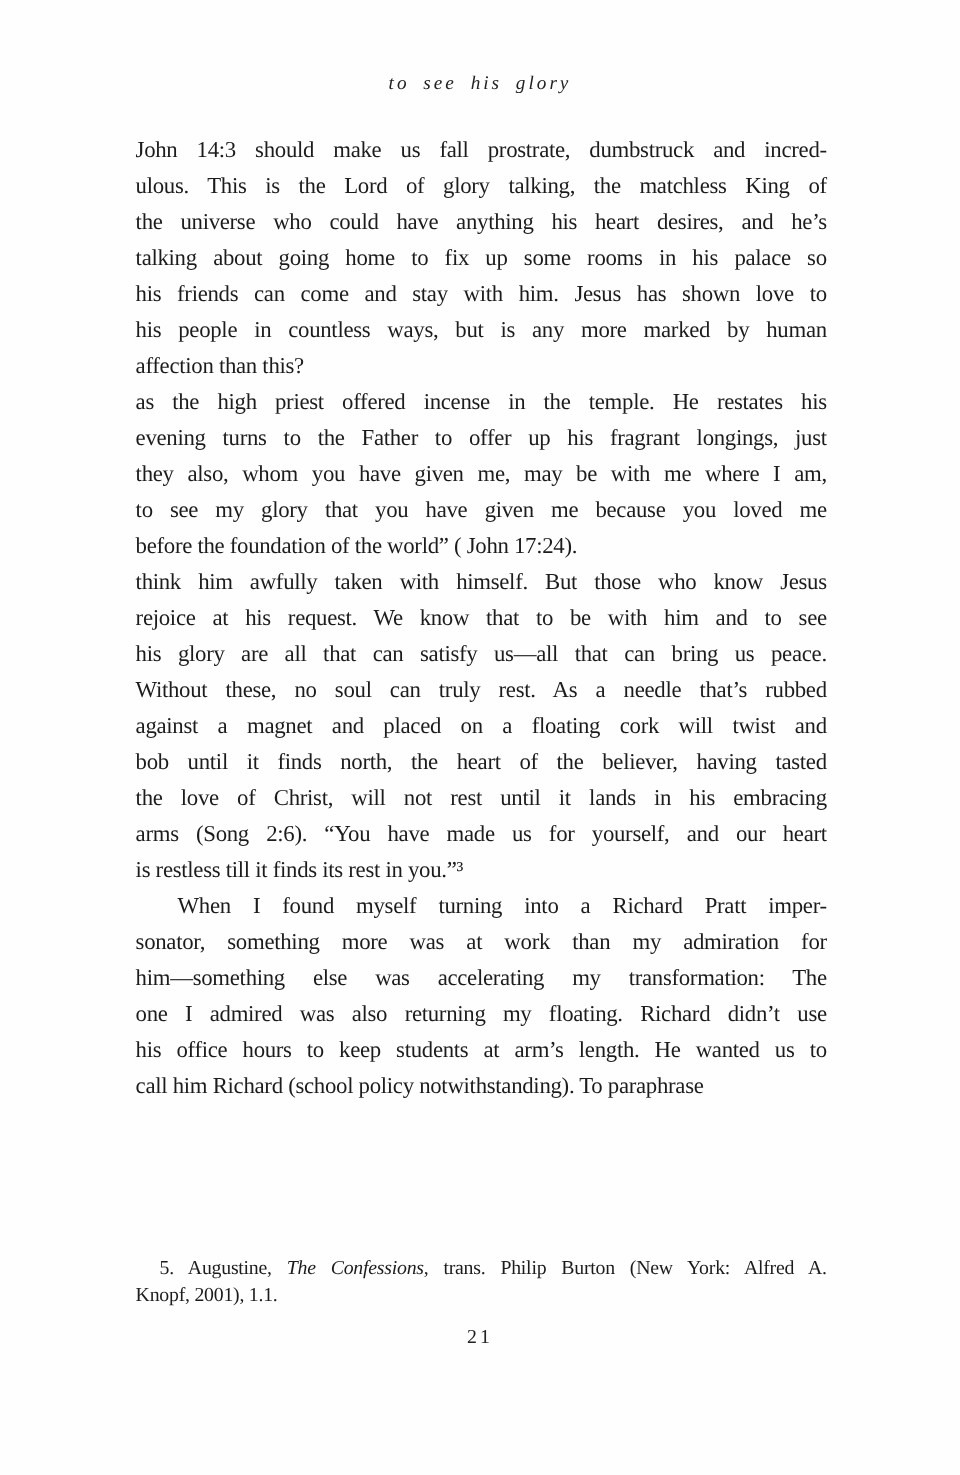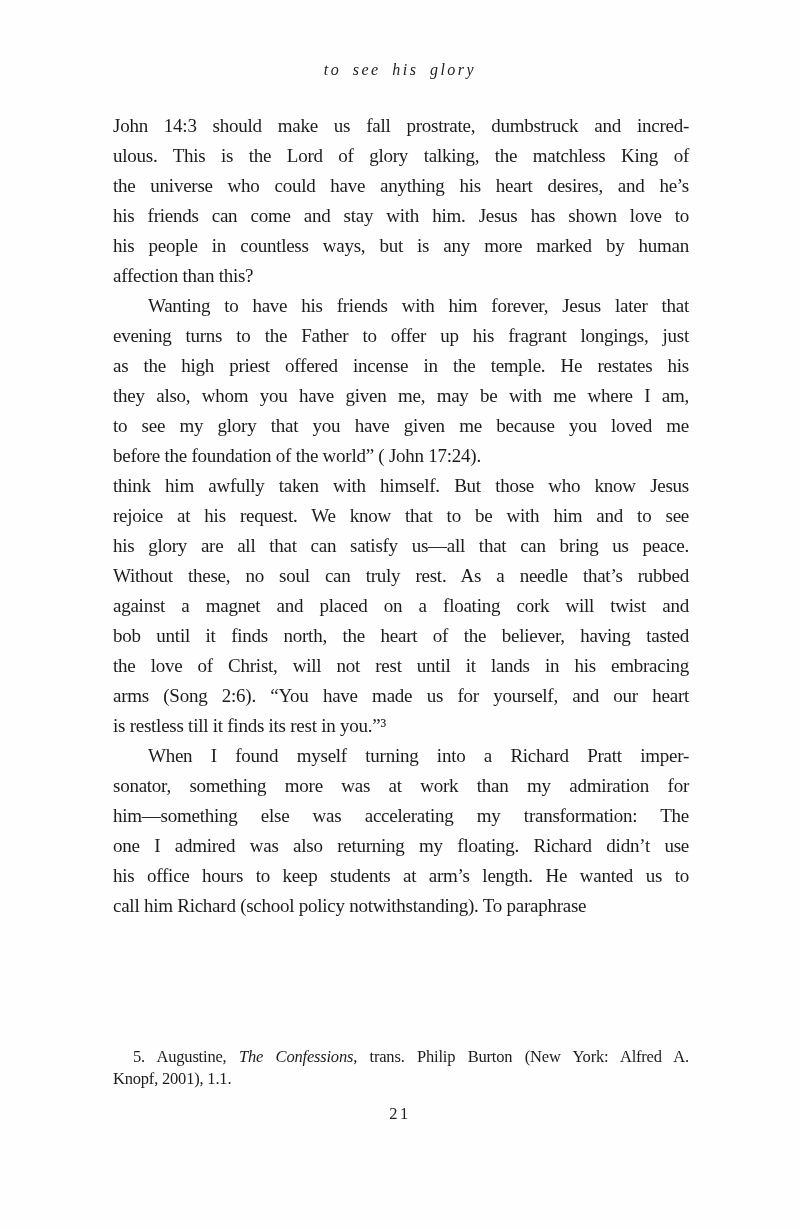--- a/index.html
+++ b/index.html
@@ -84,6 +84,7 @@
       <div class="line jl">John 14:3 should make us fall prostrate, dumbstruck and incred-</div>
       <div class="line jl">ulous. This is the Lord of glory talking, the matchless King of</div>
       <div class="line jl">the universe who could have anything his heart desires, and he’s</div>
+      <div class="line jl">talking about going home to fix up some rooms in his palace so</div>
       <div class="line jl">his friends can come and stay with him. Jesus has shown love to</div>
       <div class="line jl">his people in countless ways, but is any more marked by human</div>
       <div class="line">affection than this?</div>

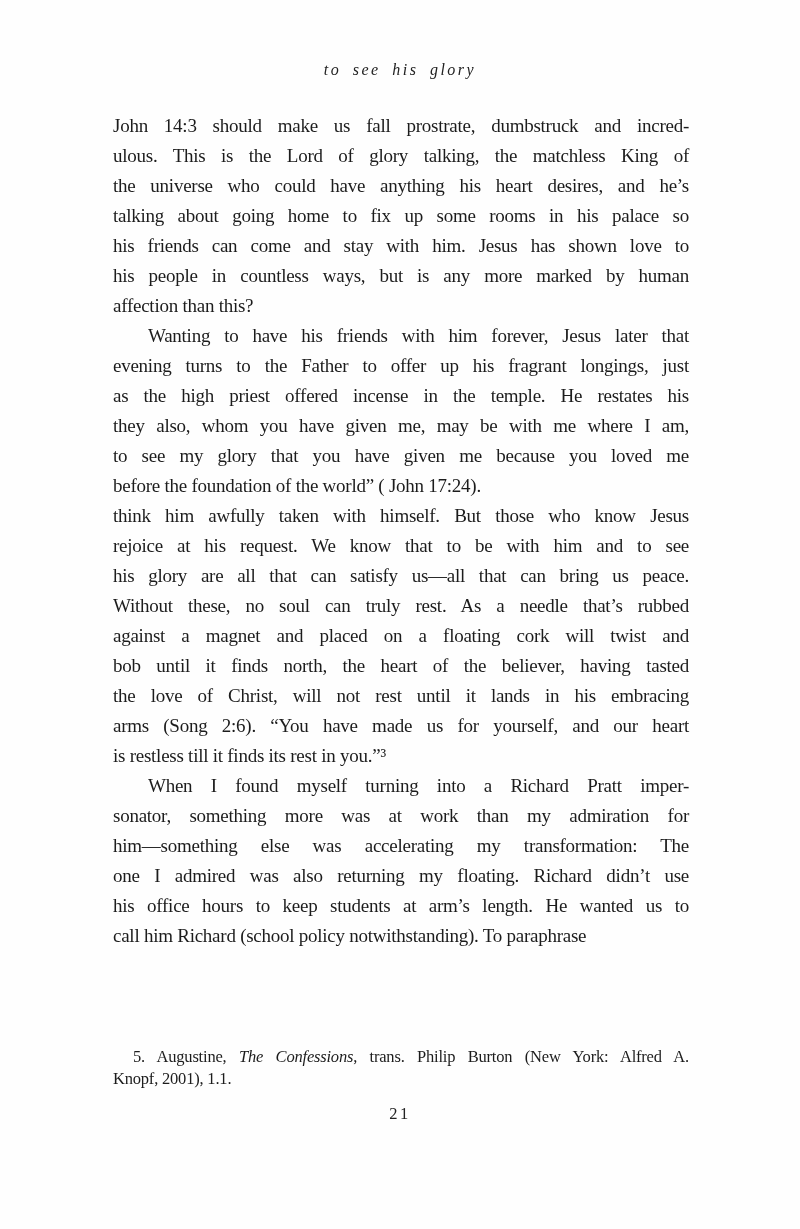--- a/index.html
+++ b/index.html
@@ -88,7 +88,6 @@
       <div class="line jl">his friends can come and stay with him. Jesus has shown love to</div>
       <div class="line jl">his people in countless ways, but is any more marked by human</div>
       <div class="line">affection than this?</div>
-      <div class="line jl ind">Wanting to have his friends with him forever, Jesus later that</div>
       <div class="line jl">evening turns to the Father to offer up his fragrant longings, just</div>
       <div class="line jl">as the high priest offered incense in the temple. He restates his</div>
       <div class="line jl">they also, whom you have given me, may be with me where I am,</div>

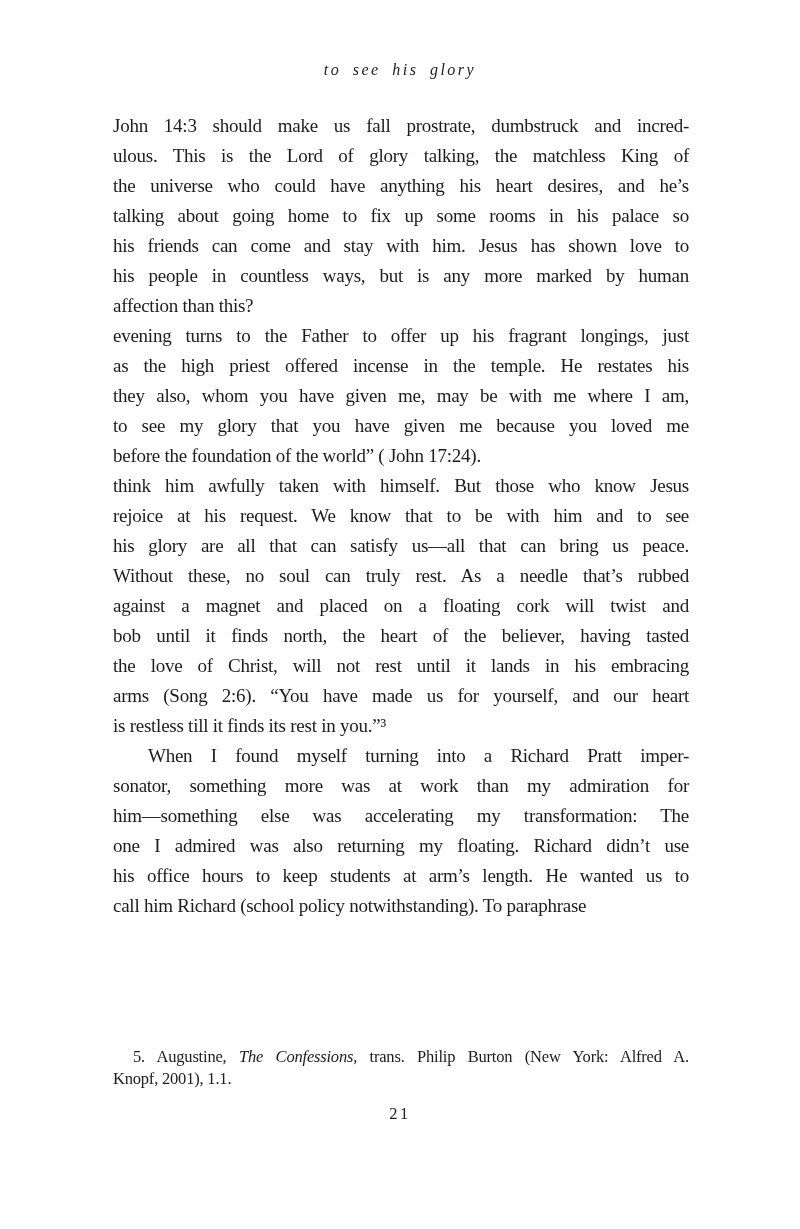--- a/index.html
+++ b/index.html
@@ -88,8 +88,8 @@
       <div class="line jl">his friends can come and stay with him. Jesus has shown love to</div>
       <div class="line jl">his people in countless ways, but is any more marked by human</div>
       <div class="line">affection than this?</div>
+      <div class="line jl">as the high priest offered incense in the temple. He restates his</div>
       <div class="line jl">evening turns to the Father to offer up his fragrant longings, just</div>
-      <div class="line jl">as the high priest offered incense in the temple. He restates his</div>
       <div class="line jl">they also, whom you have given me, may be with me where I am,</div>
       <div class="line jl">to see my glory that you have given me because you loved me</div>
       <div class="line">before the foundation of the world” ( John 17:24).</div>

